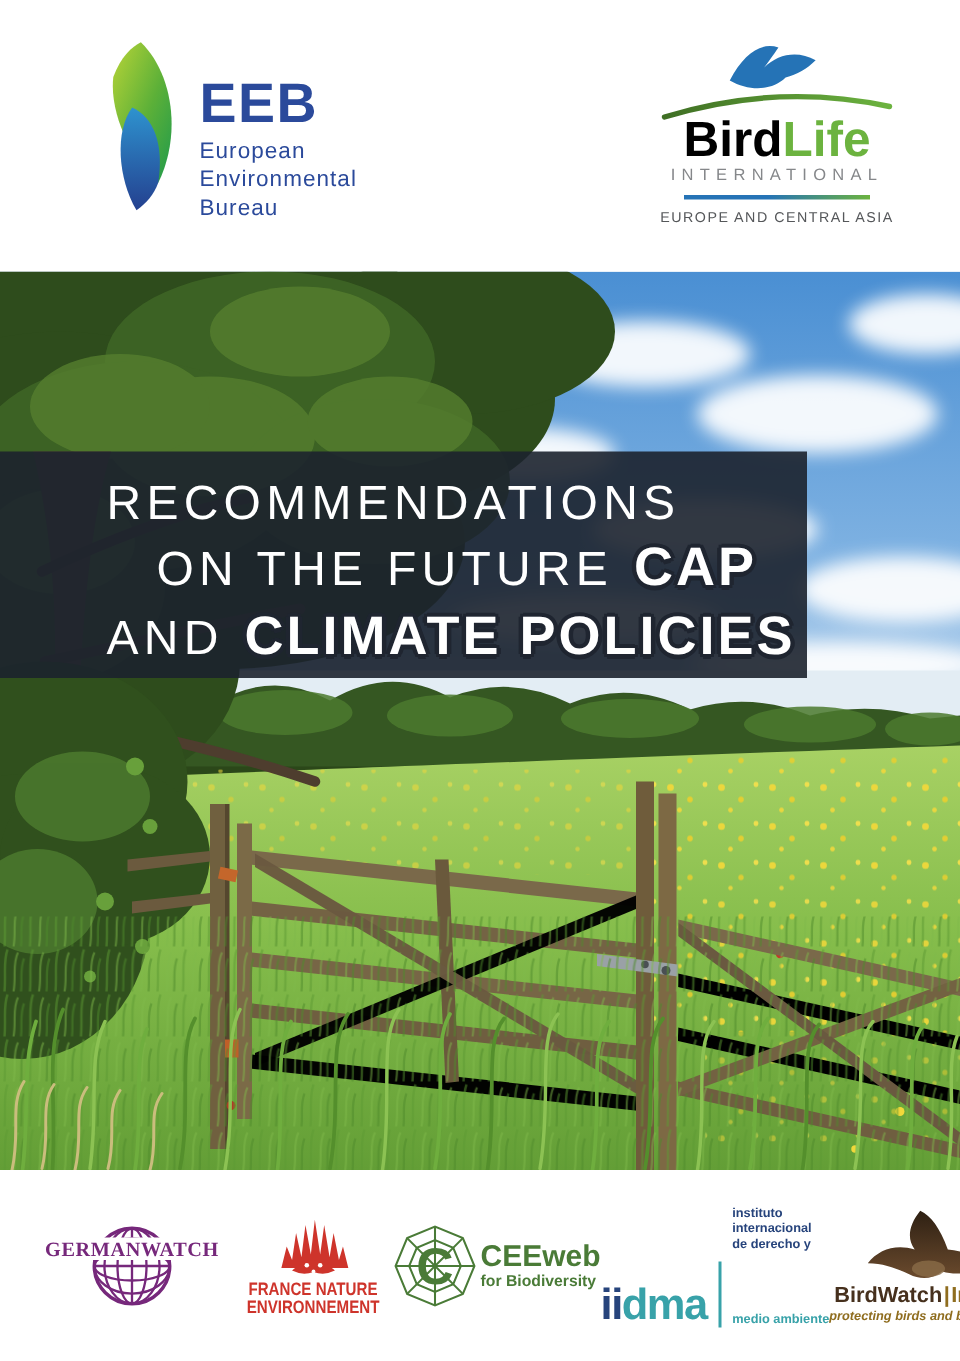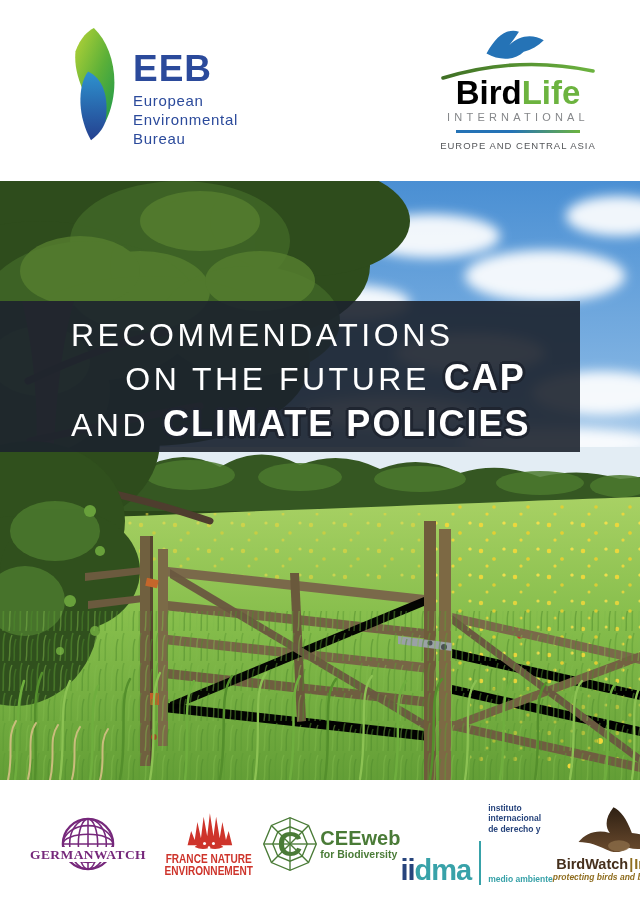--- a/index.html
+++ b/index.html
@@ -27,7 +27,7 @@
   .photo svg{display:block;}
 
   
-  .title-band{position:absolute;top:120px;left:0;width:580px;height:151px;
+  .title-band{position:absolute;top:120px;left:0;width:538px;height:151px;
               background:rgba(28,34,45,0.9);box-sizing:border-box;
               padding:14px 0 0 71px;color:#fff;}
   .t-line{display:flex;align-items:baseline;white-space:nowrap;}

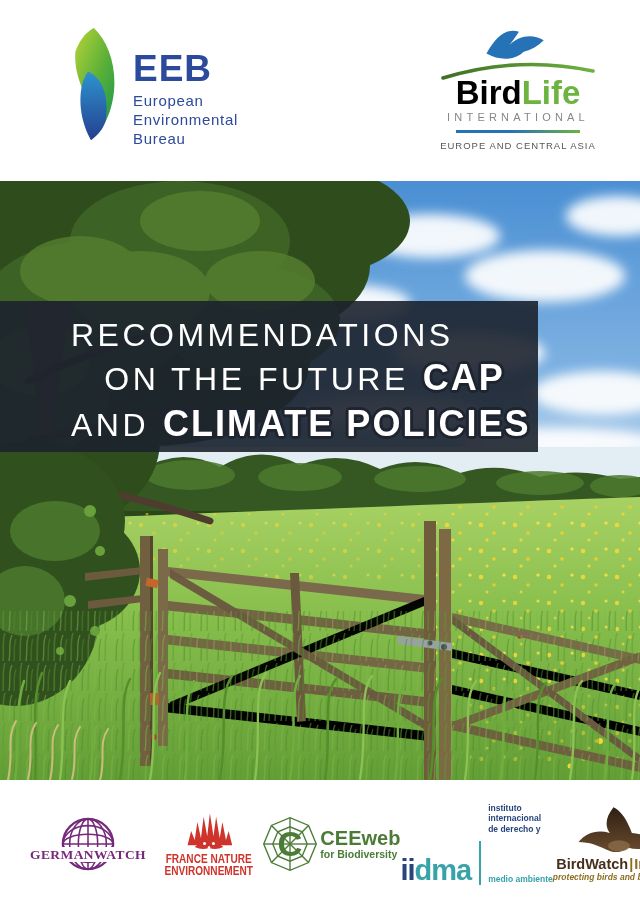--- a/index.html
+++ b/index.html
@@ -44,7 +44,7 @@
   .partner{display:flex;flex-direction:column;align-items:center;flex-shrink:0;}
 
   .gw{position:relative;width:136px;}
-  .gw-text{position:absolute;top:32px;left:0;width:136px;text-align:center;
+  .gw-text{position:absolute;top:10px;left:0;width:136px;text-align:center;
            font-family:"Liberation Serif",serif;font-weight:bold;font-size:13.5px;
            letter-spacing:0.4px;color:#76287b;background:transparent;white-space:nowrap;}
   .gw-text span{background:#fff;padding:0 1px;}

